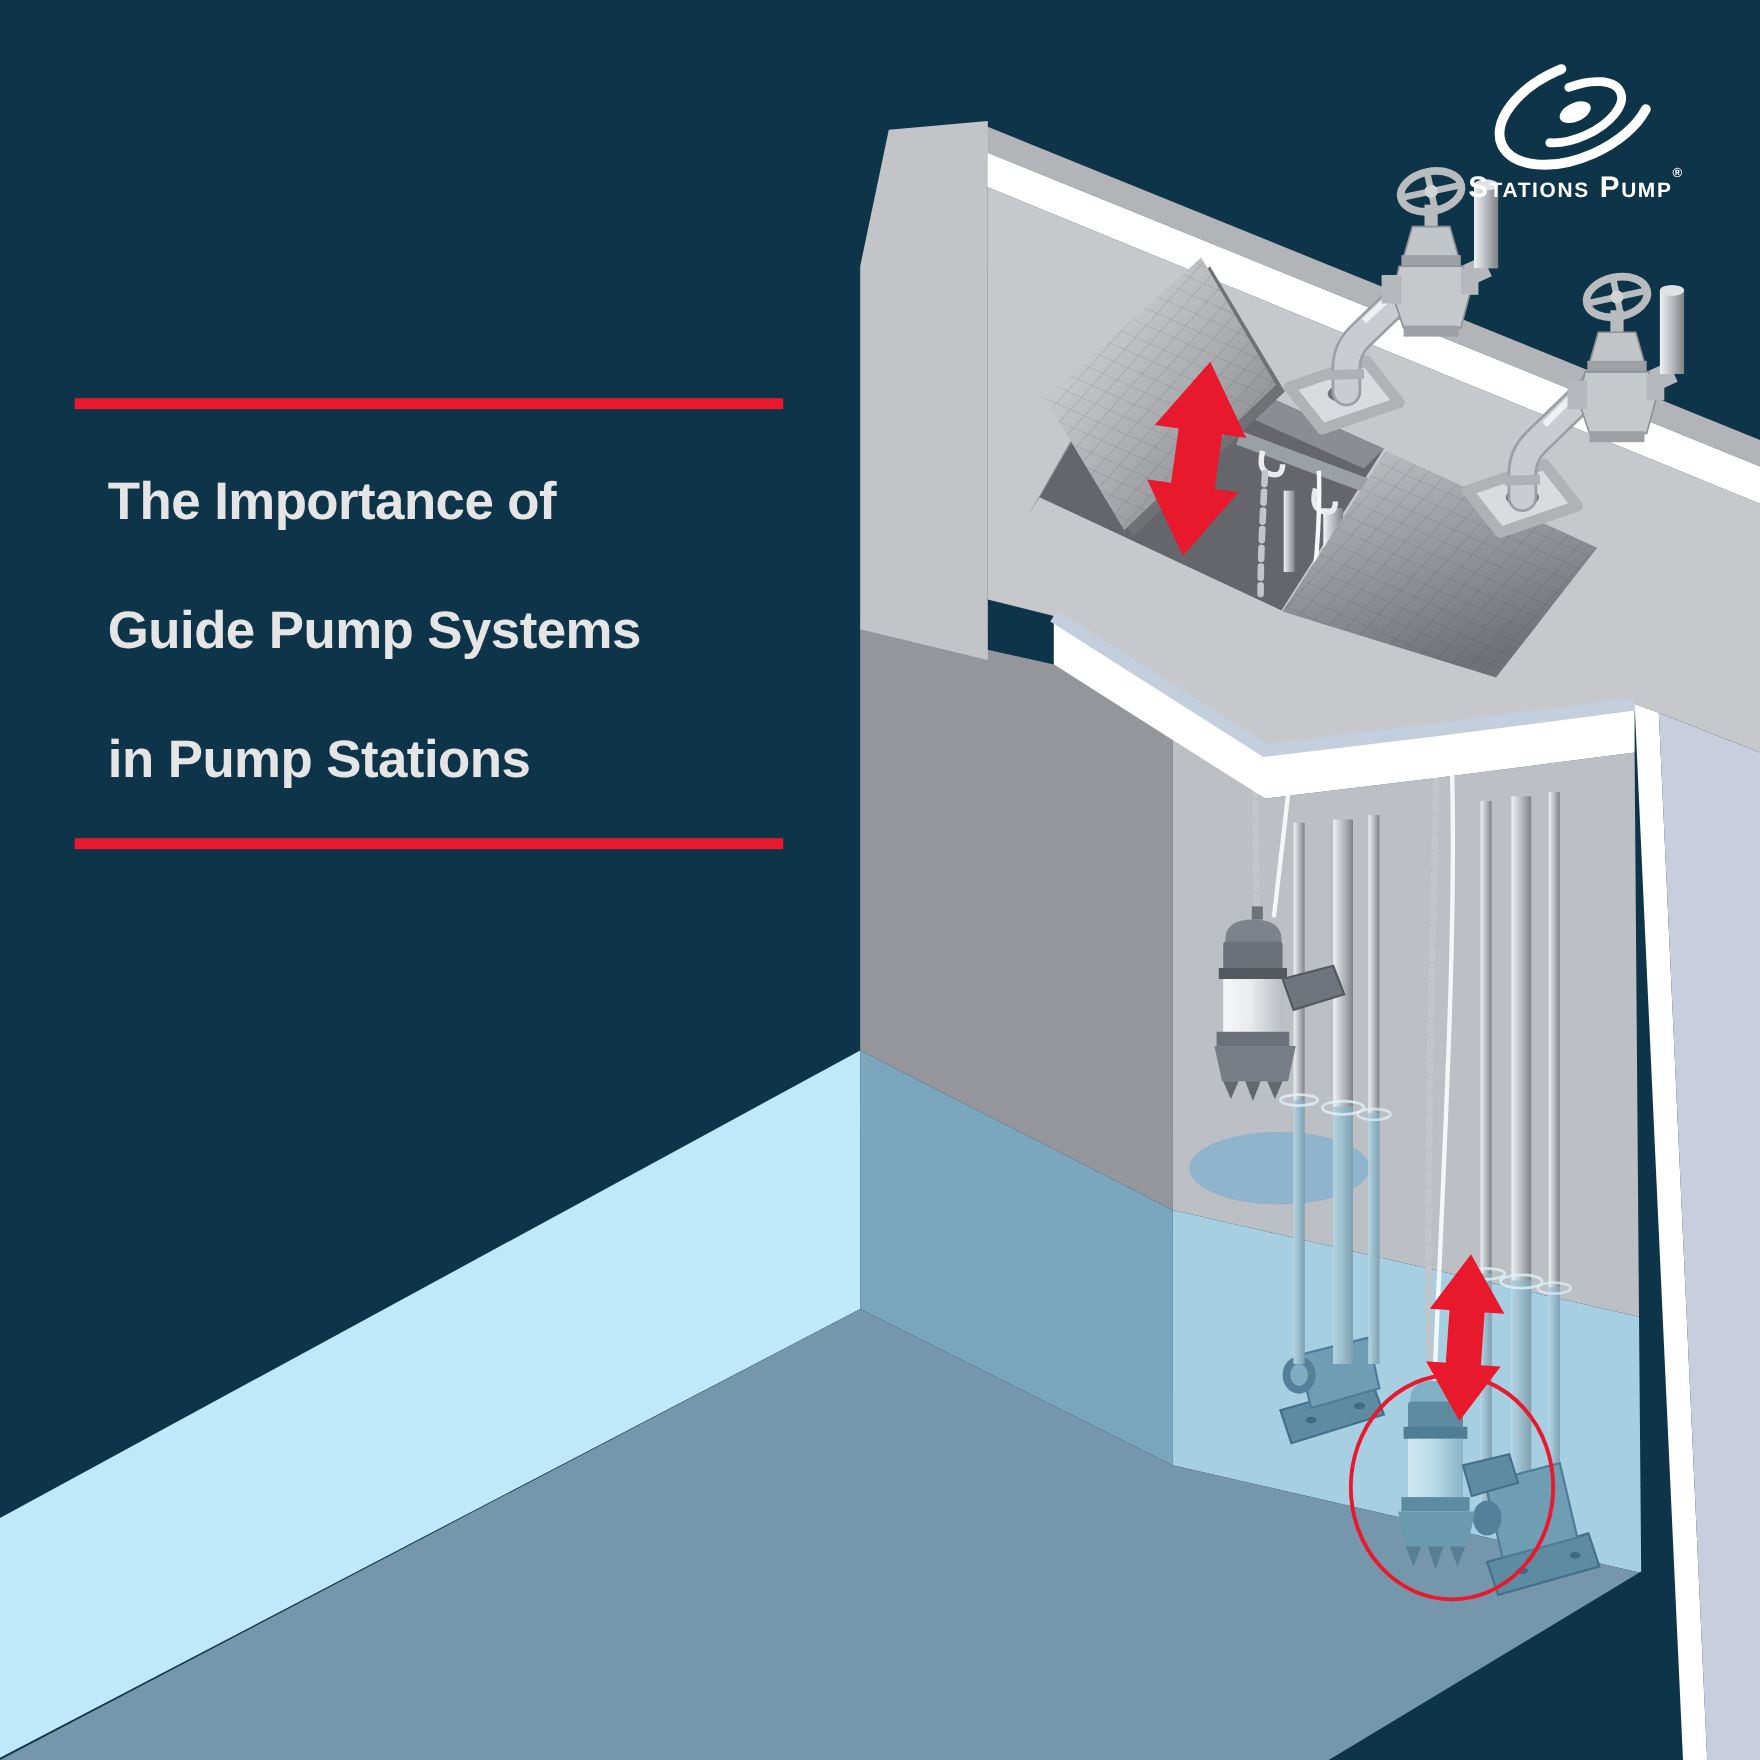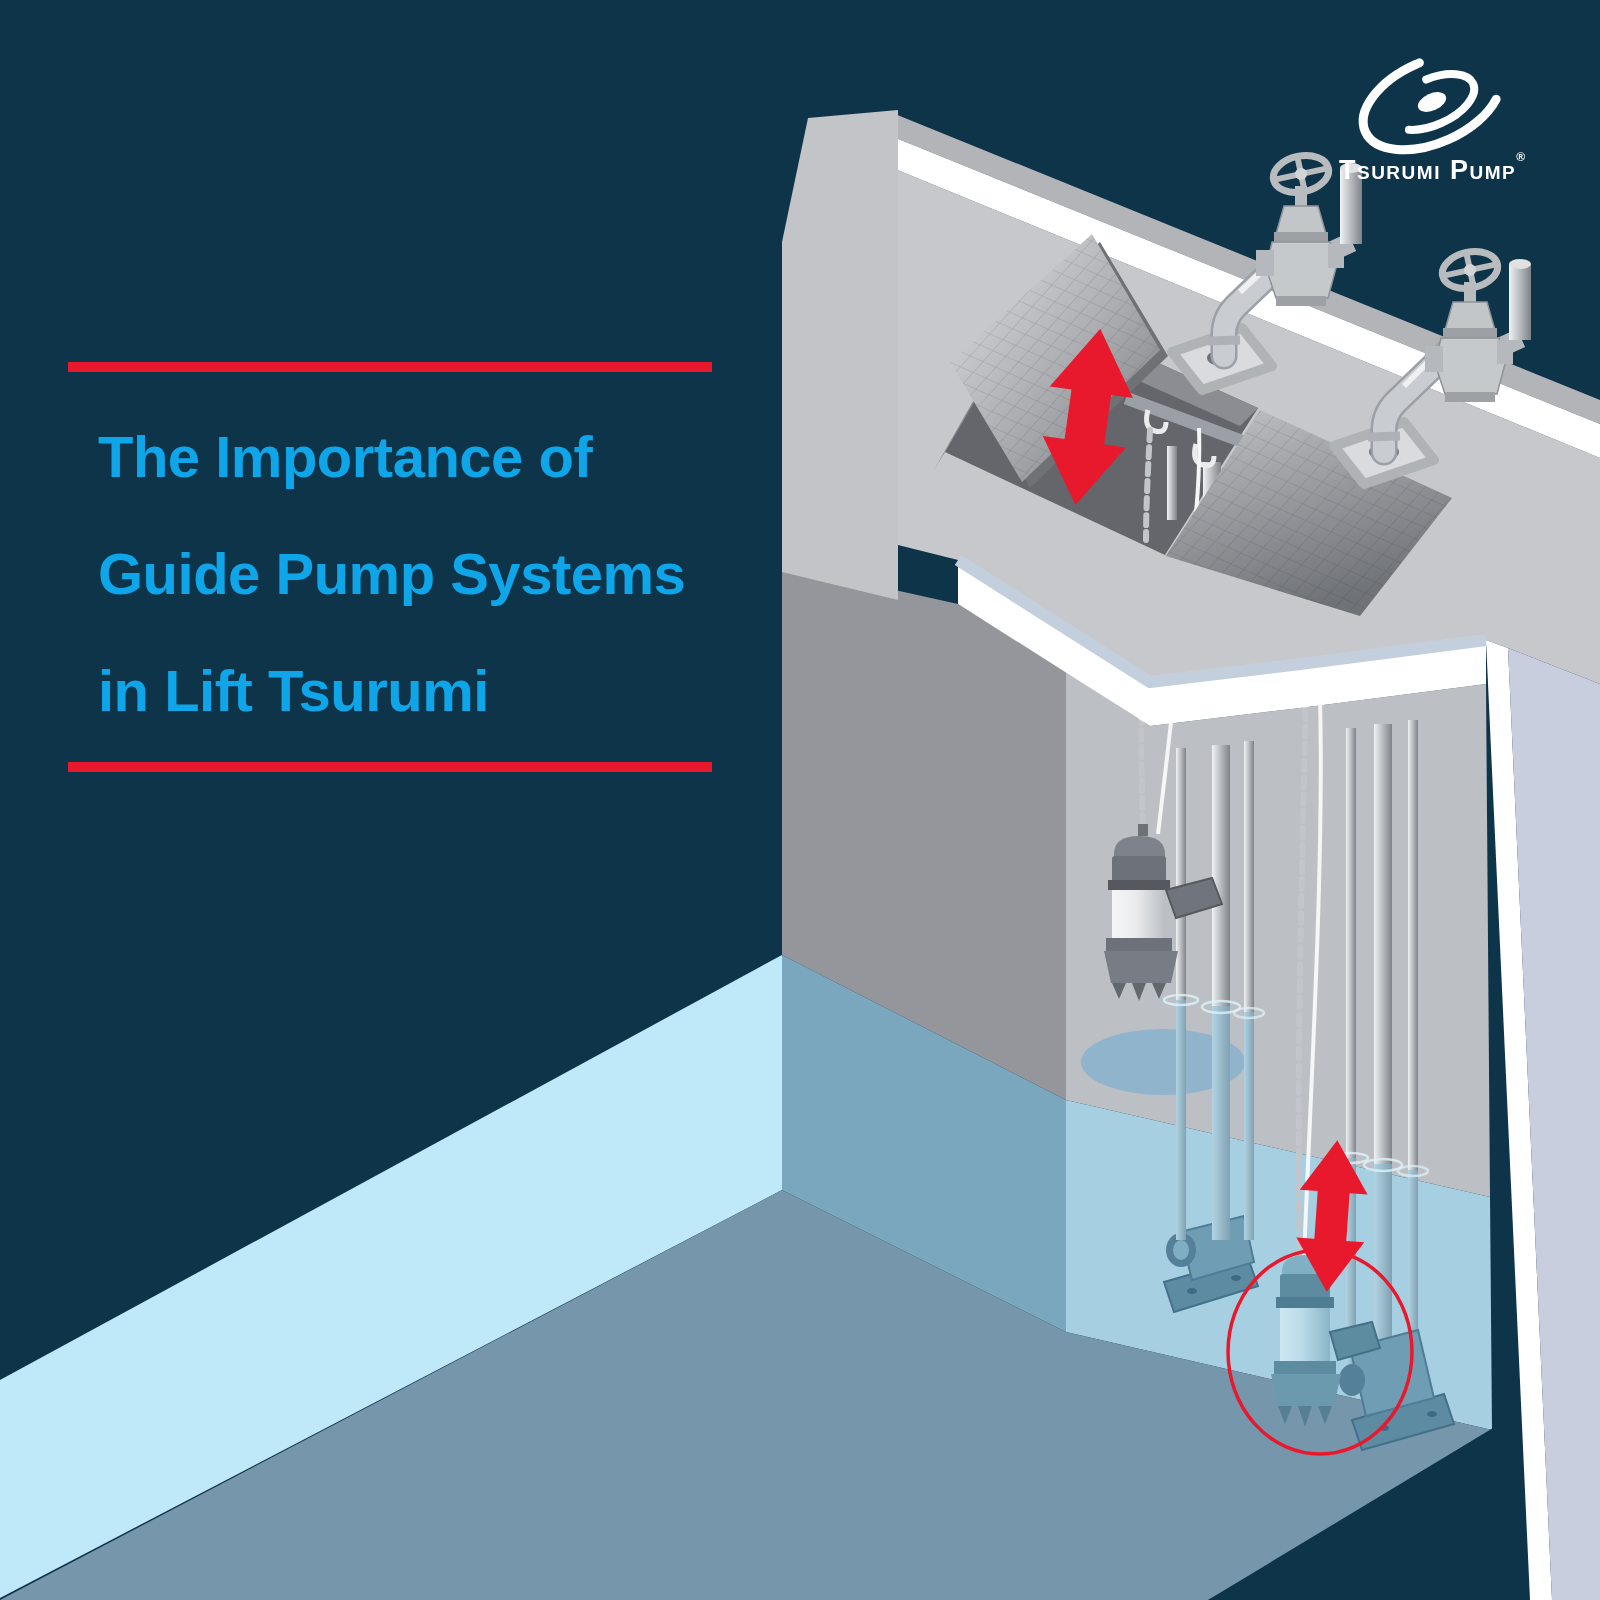--- a/index.html
+++ b/index.html
@@ -273,7 +273,7 @@
   <div class="rule rule-bottom"></div>
 
   <div class="brand">
-    <span>Tsurumi Pump</span><sup>®</sup>
+    <span>Stations Pump</span><sup>®</sup>
   </div>
 
 </div>

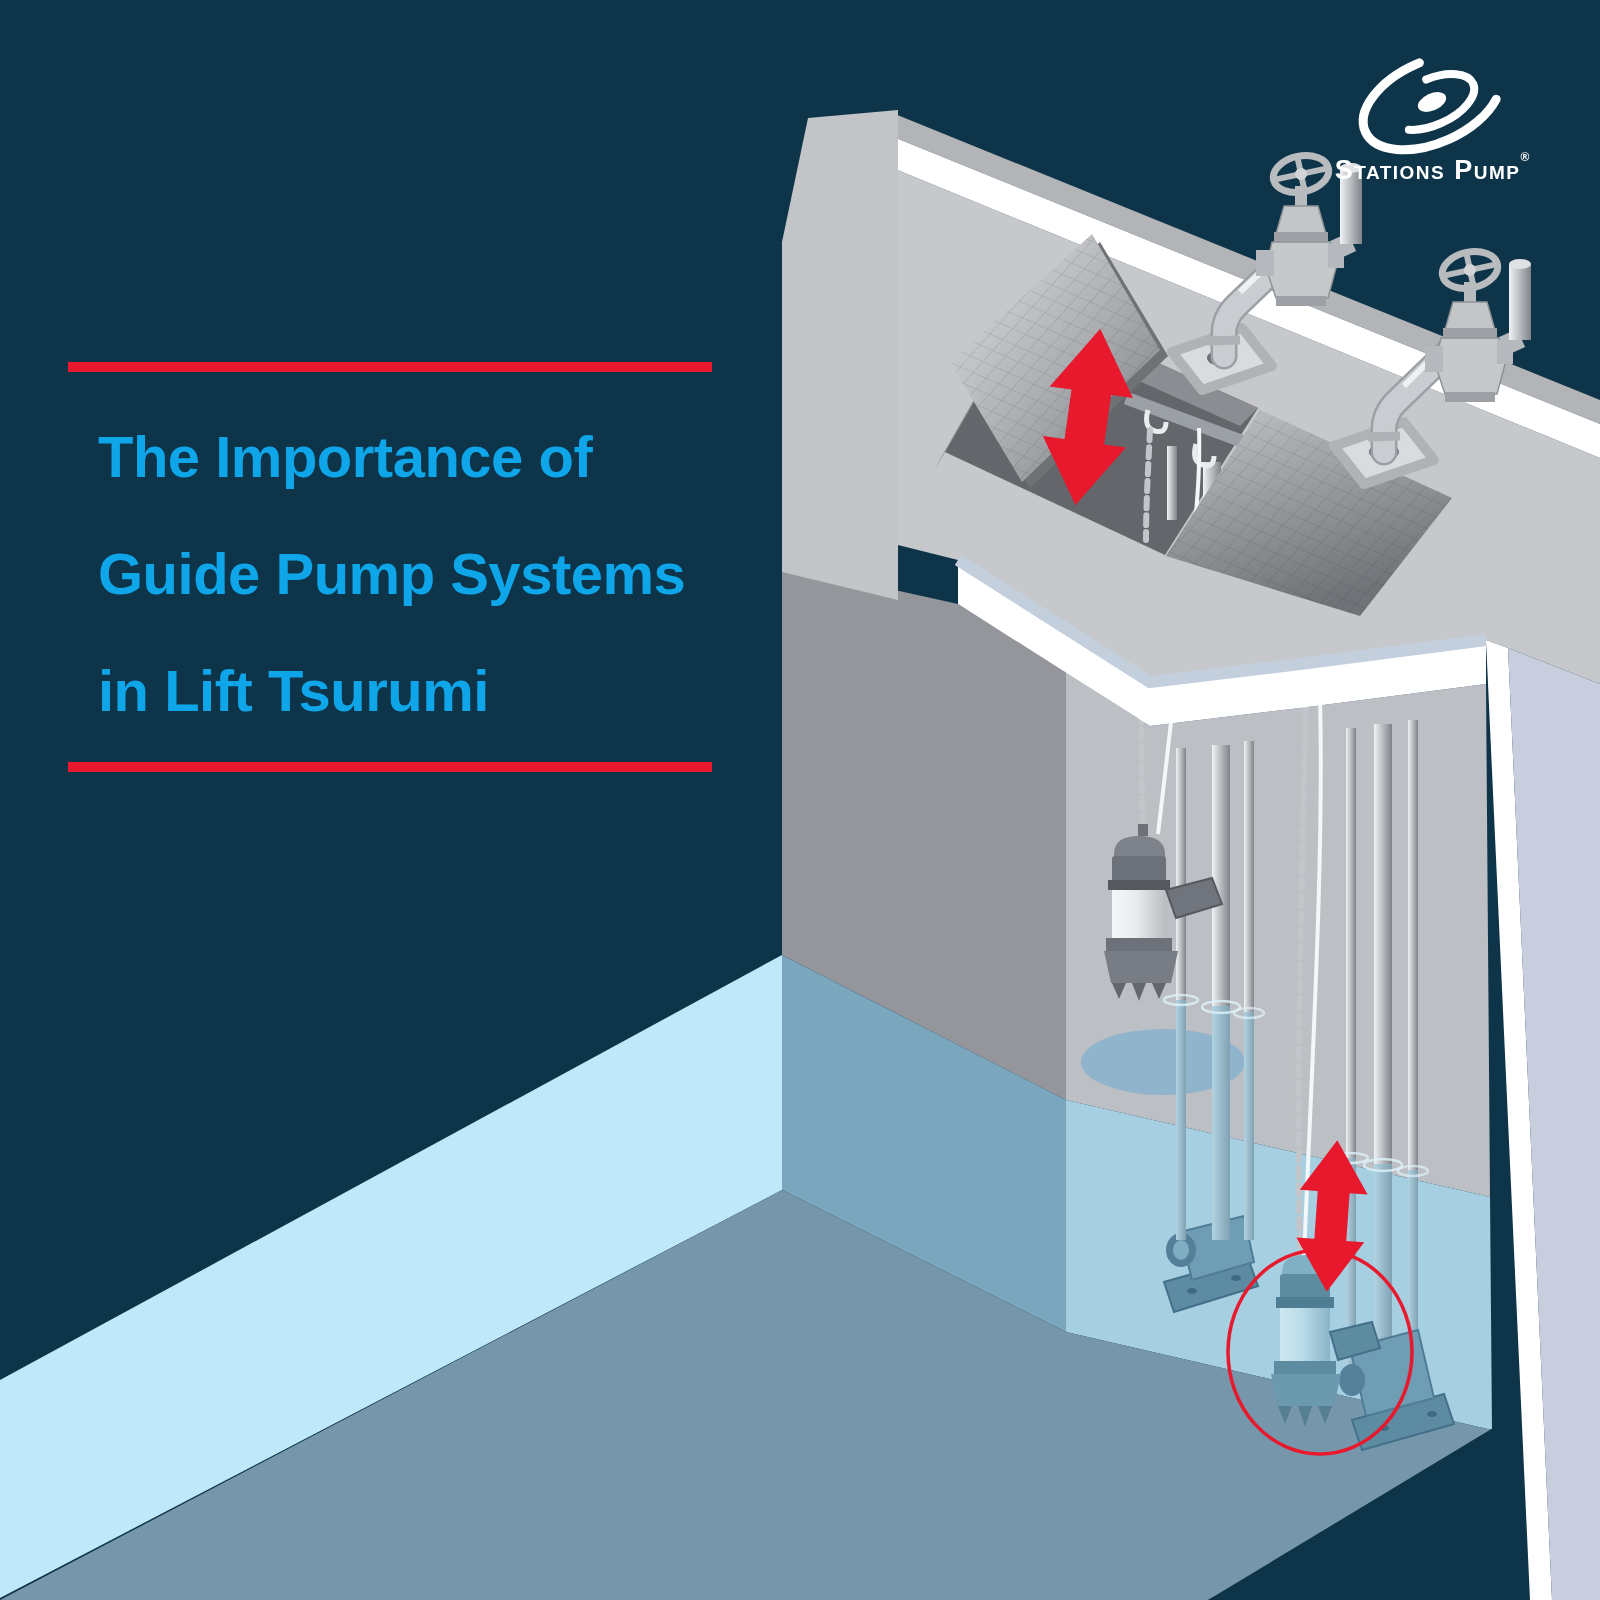--- a/index.html
+++ b/index.html
@@ -14,7 +14,7 @@
   .rule-bottom{top:762px;}
   .title{
     position:absolute;left:98px;top:398px;width:640px;
-    color:#0ea5e9;font-weight:bold;font-size:58px;line-height:117px;
+    color:#e5e5e5;font-weight:bold;font-size:48px;line-height:117px;
     letter-spacing:-0.5px;
   }
   

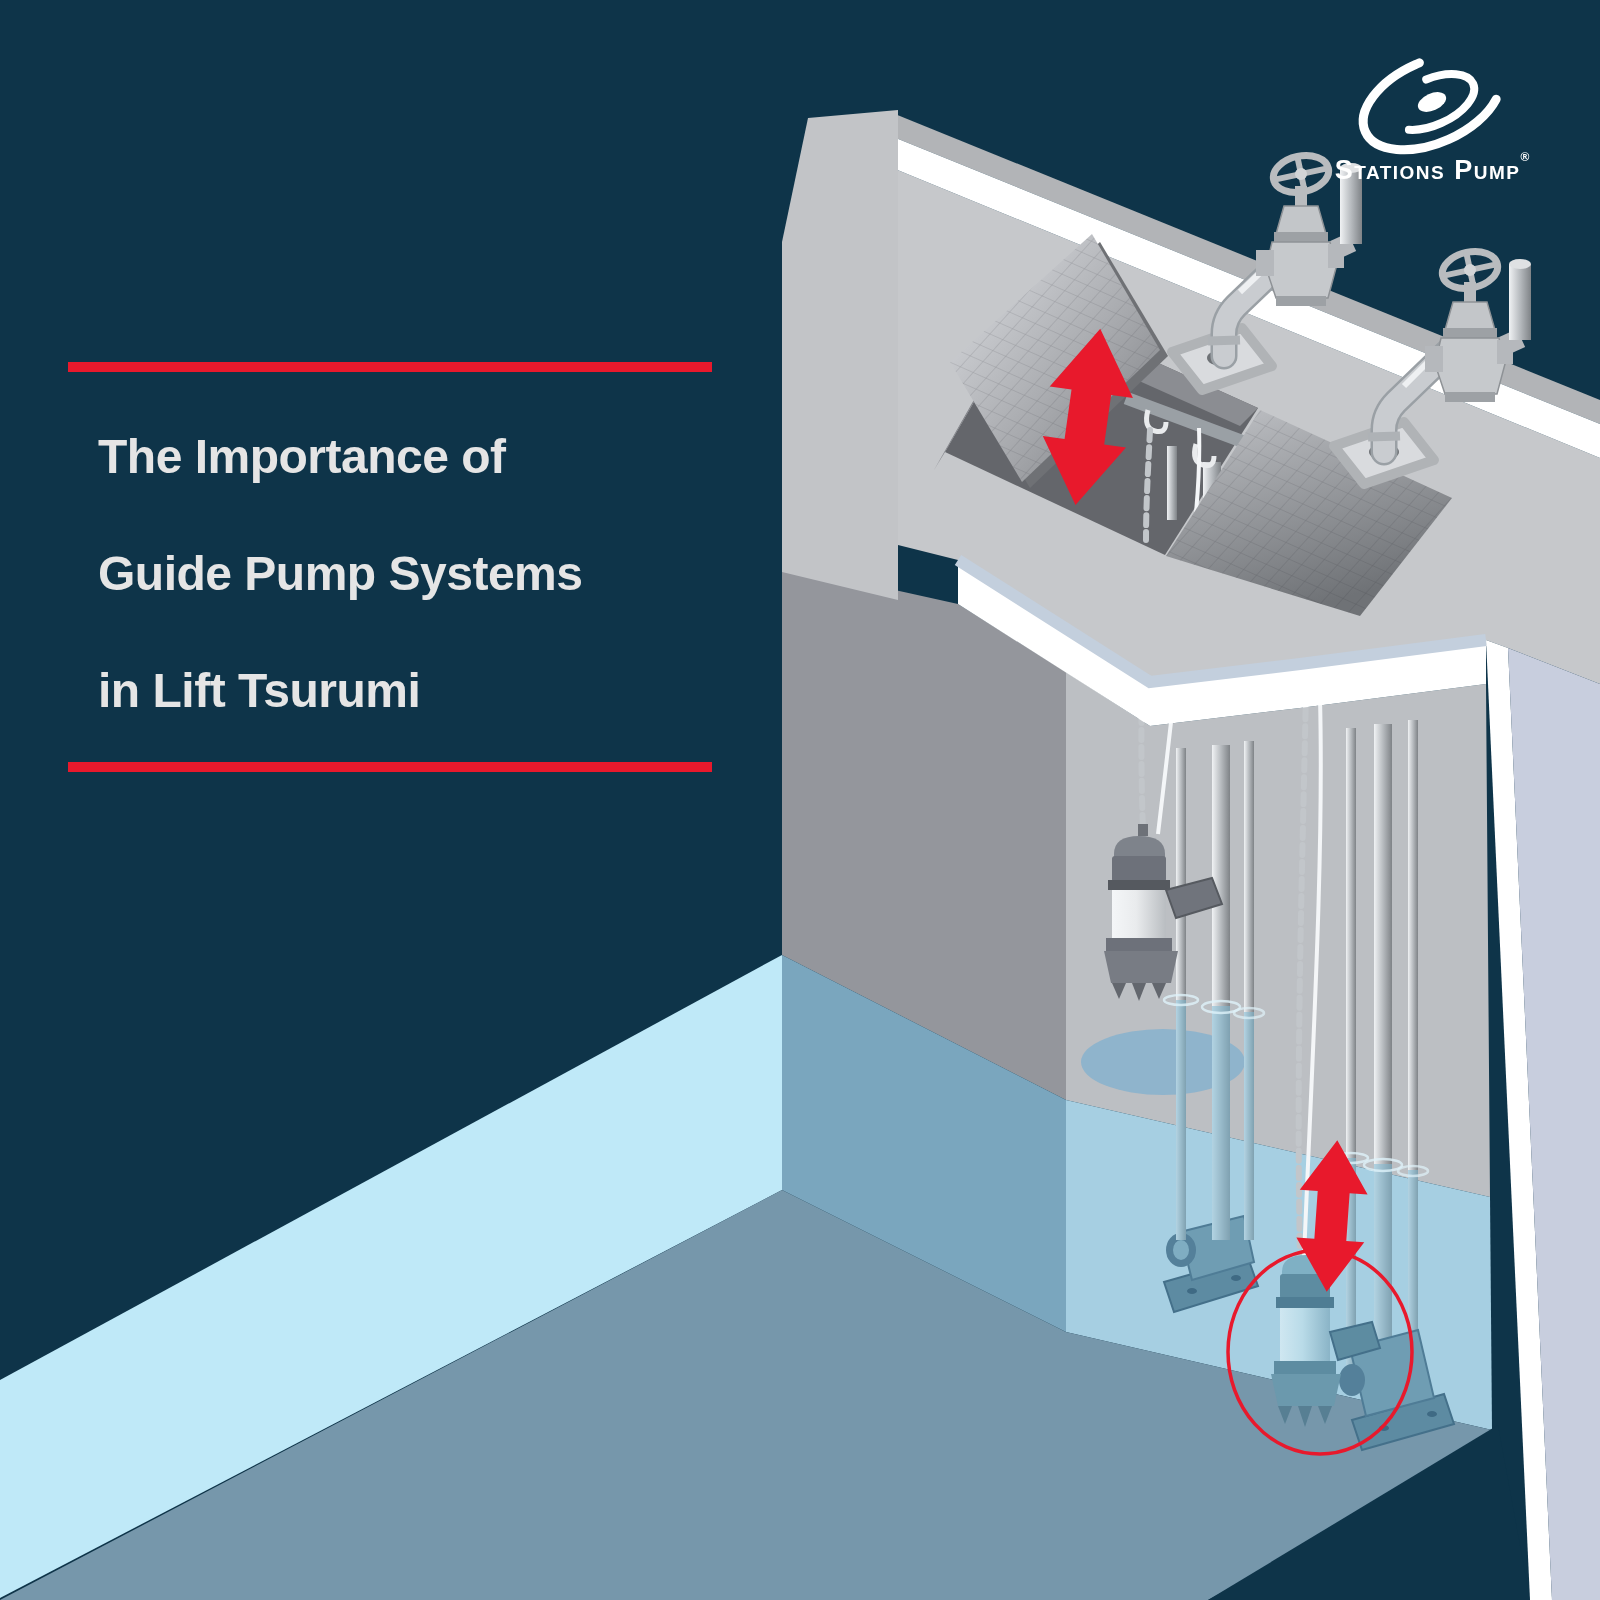--- a/index.html
+++ b/index.html
@@ -268,7 +268,7 @@
   <div class="title">
     <div>The Importance of</div>
     <div>Guide Pump Systems</div>
-    <div>in Lift Tsurumi</div>
+    <div>in Pump Stations</div>
   </div>
   <div class="rule rule-bottom"></div>
 

